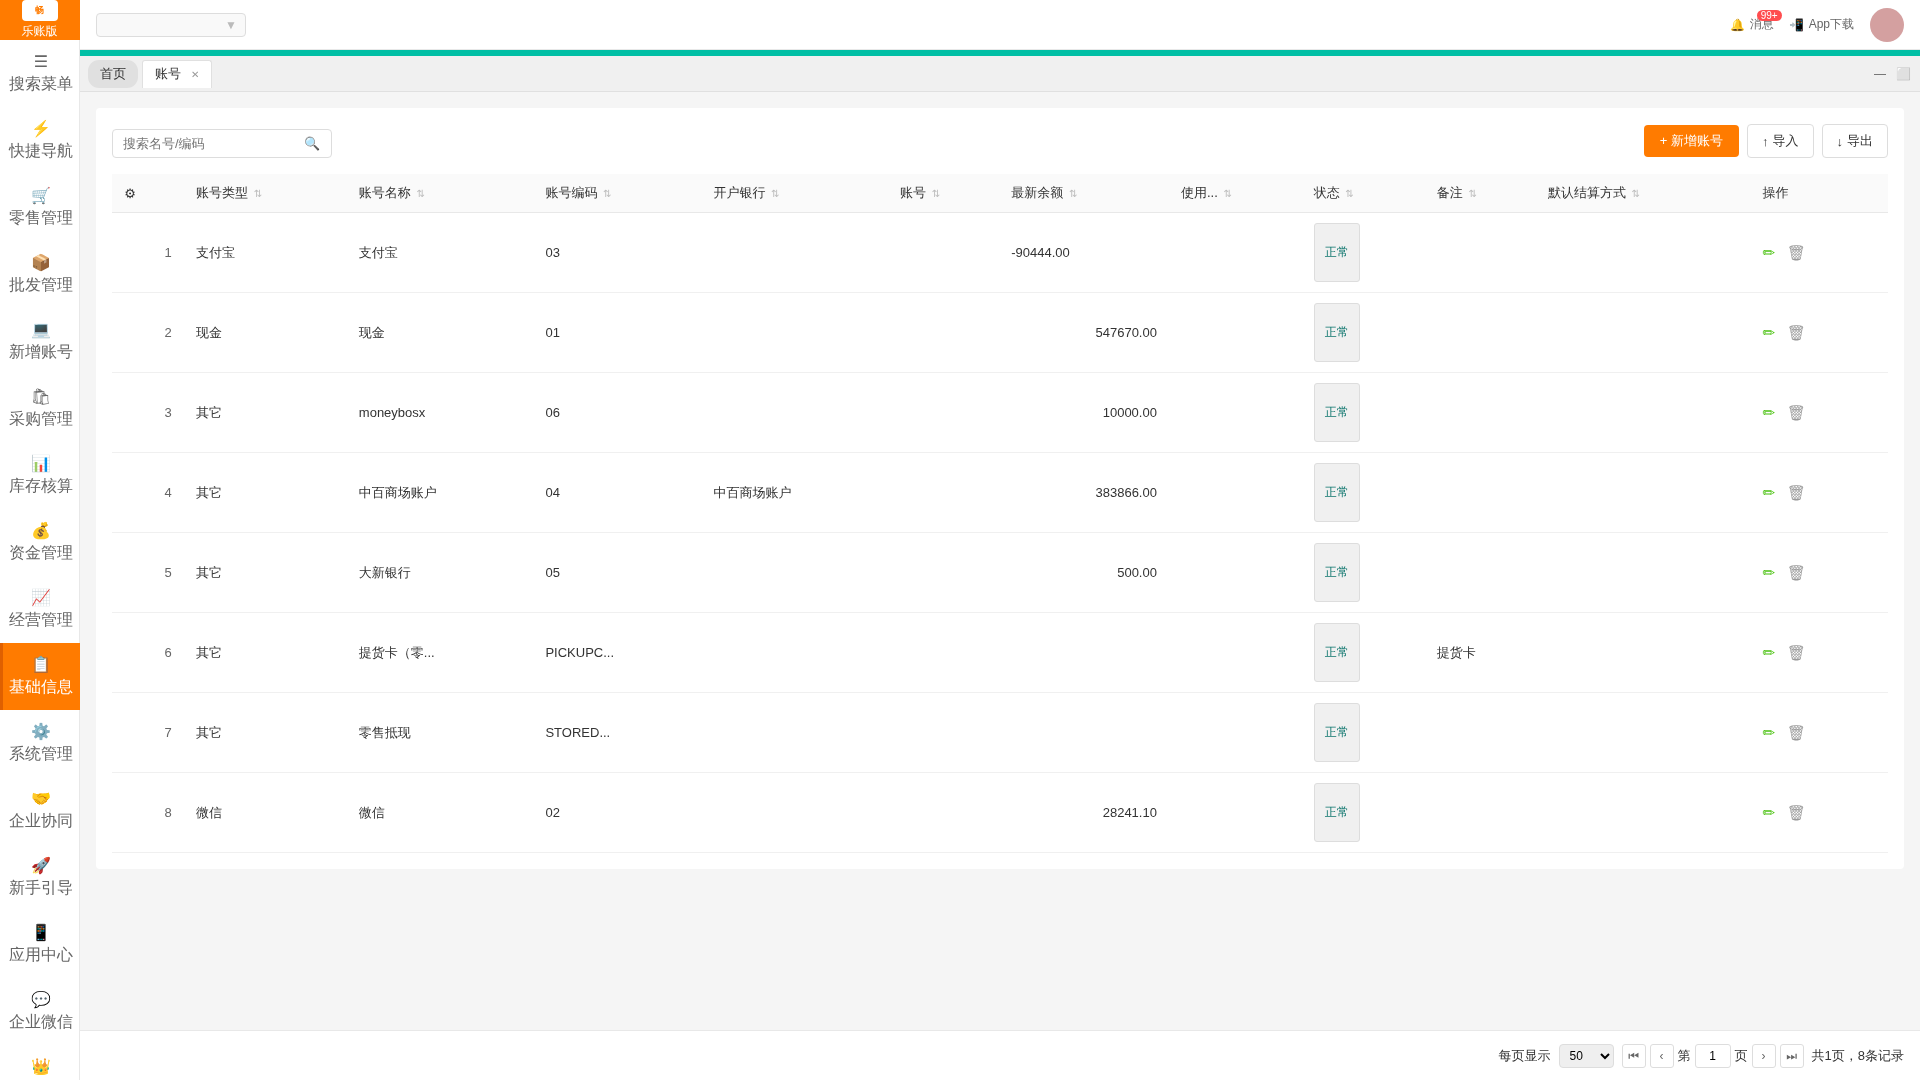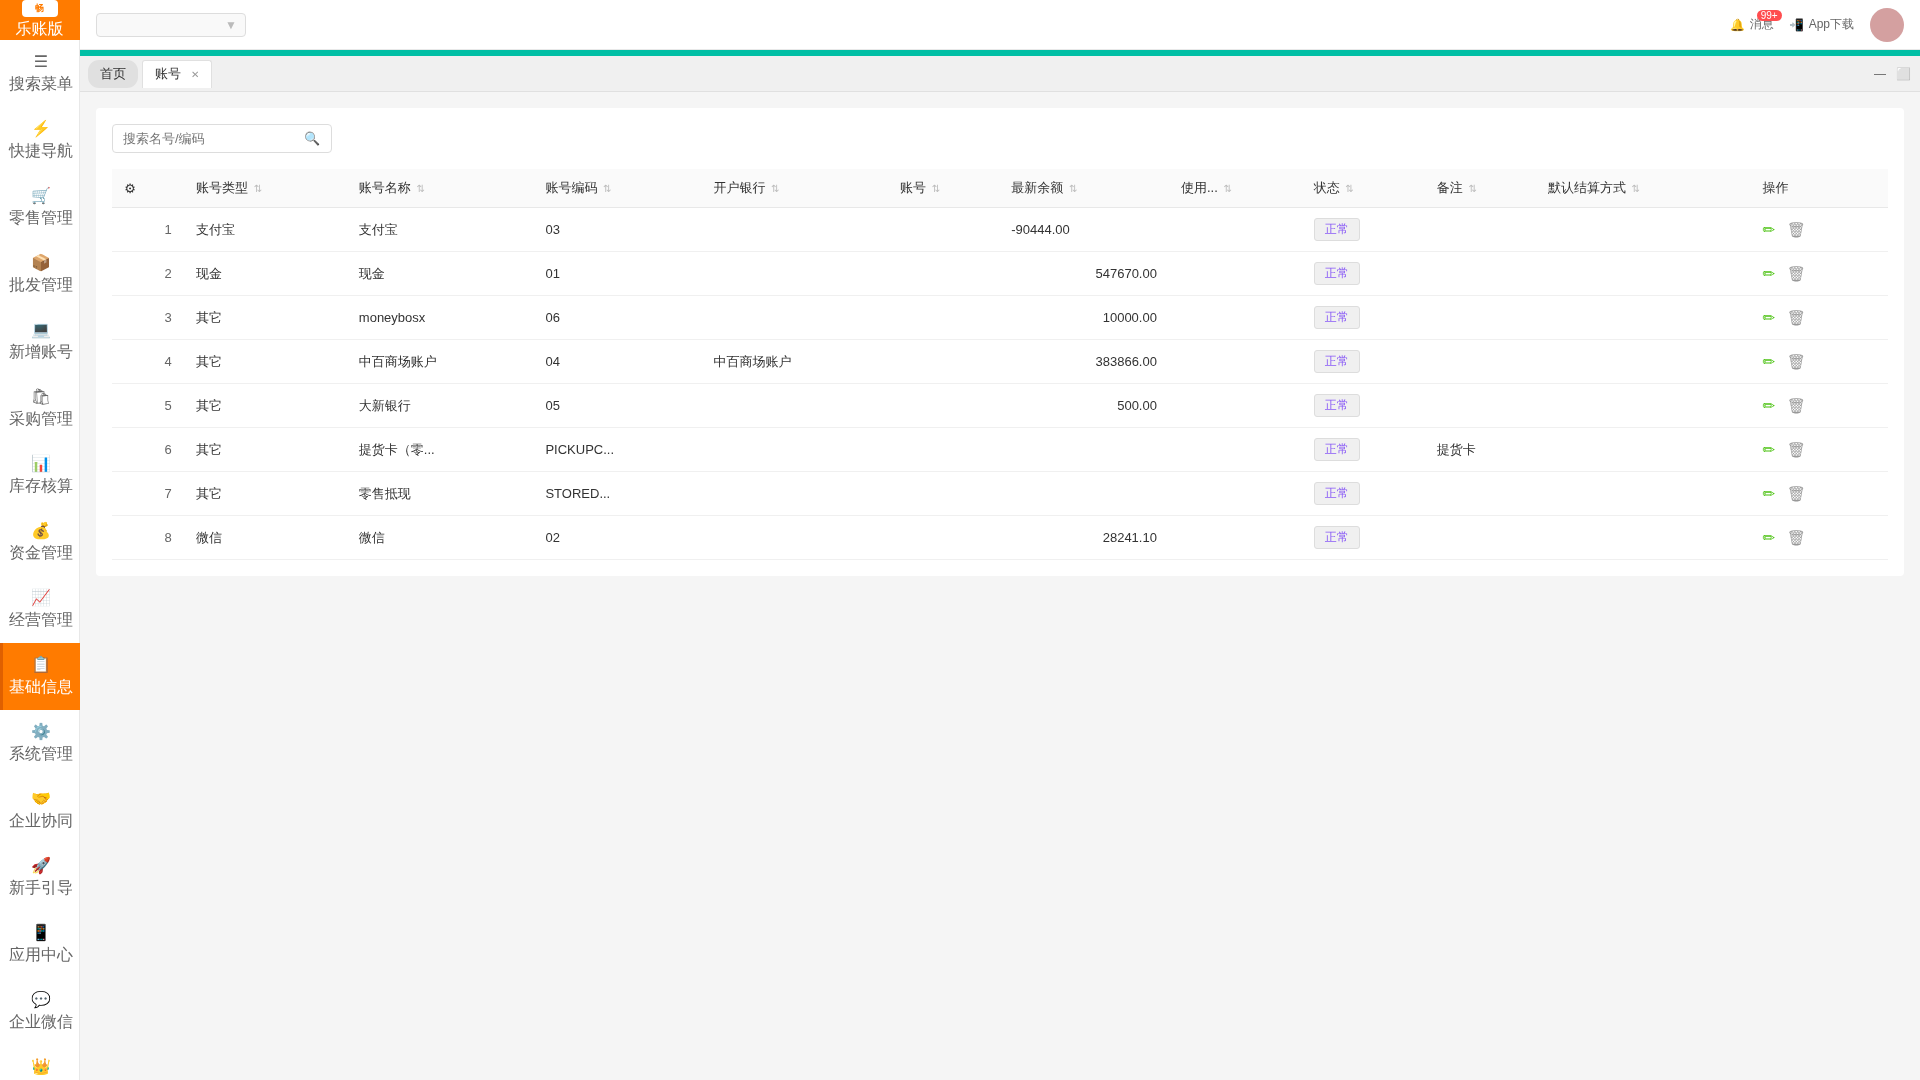--- a/index.html
+++ b/index.html
@@ -11,7 +11,7 @@
     .sidebar-logo-inner { width: 50px; height: 40px; background: #ff7b00; display: flex; flex-direction: column; align-items: center; justify-content: center; }
     .logo-icon { width: 36px; height: 28px; background: #fff; border-radius: 4px; display: flex; align-items: center; justify-content: center; overflow: hidden; }
     .logo-text { color: #ff7b00; font-size: 9px; font-weight: bold; }
-    .sidebar-brand { color: #fff; font-size: 16px; margin-top: 2px; }
+    .sidebar-brand { color: #fff; font-size: 12px; margin-top: 2px; }
     .sidebar-item { width: 80px; padding: 12px 0; display: flex; flex-direction: column; align-items: center; cursor: pointer; color: #666; font-size: 12px; border-left: 3px solid transparent; }
     .sidebar-item.active { color: #fff; background: #ff7b00; border-left: 3px solid #e06000; }
     .sidebar-item .icon { font-size: 16px; margin-bottom: 3px; }

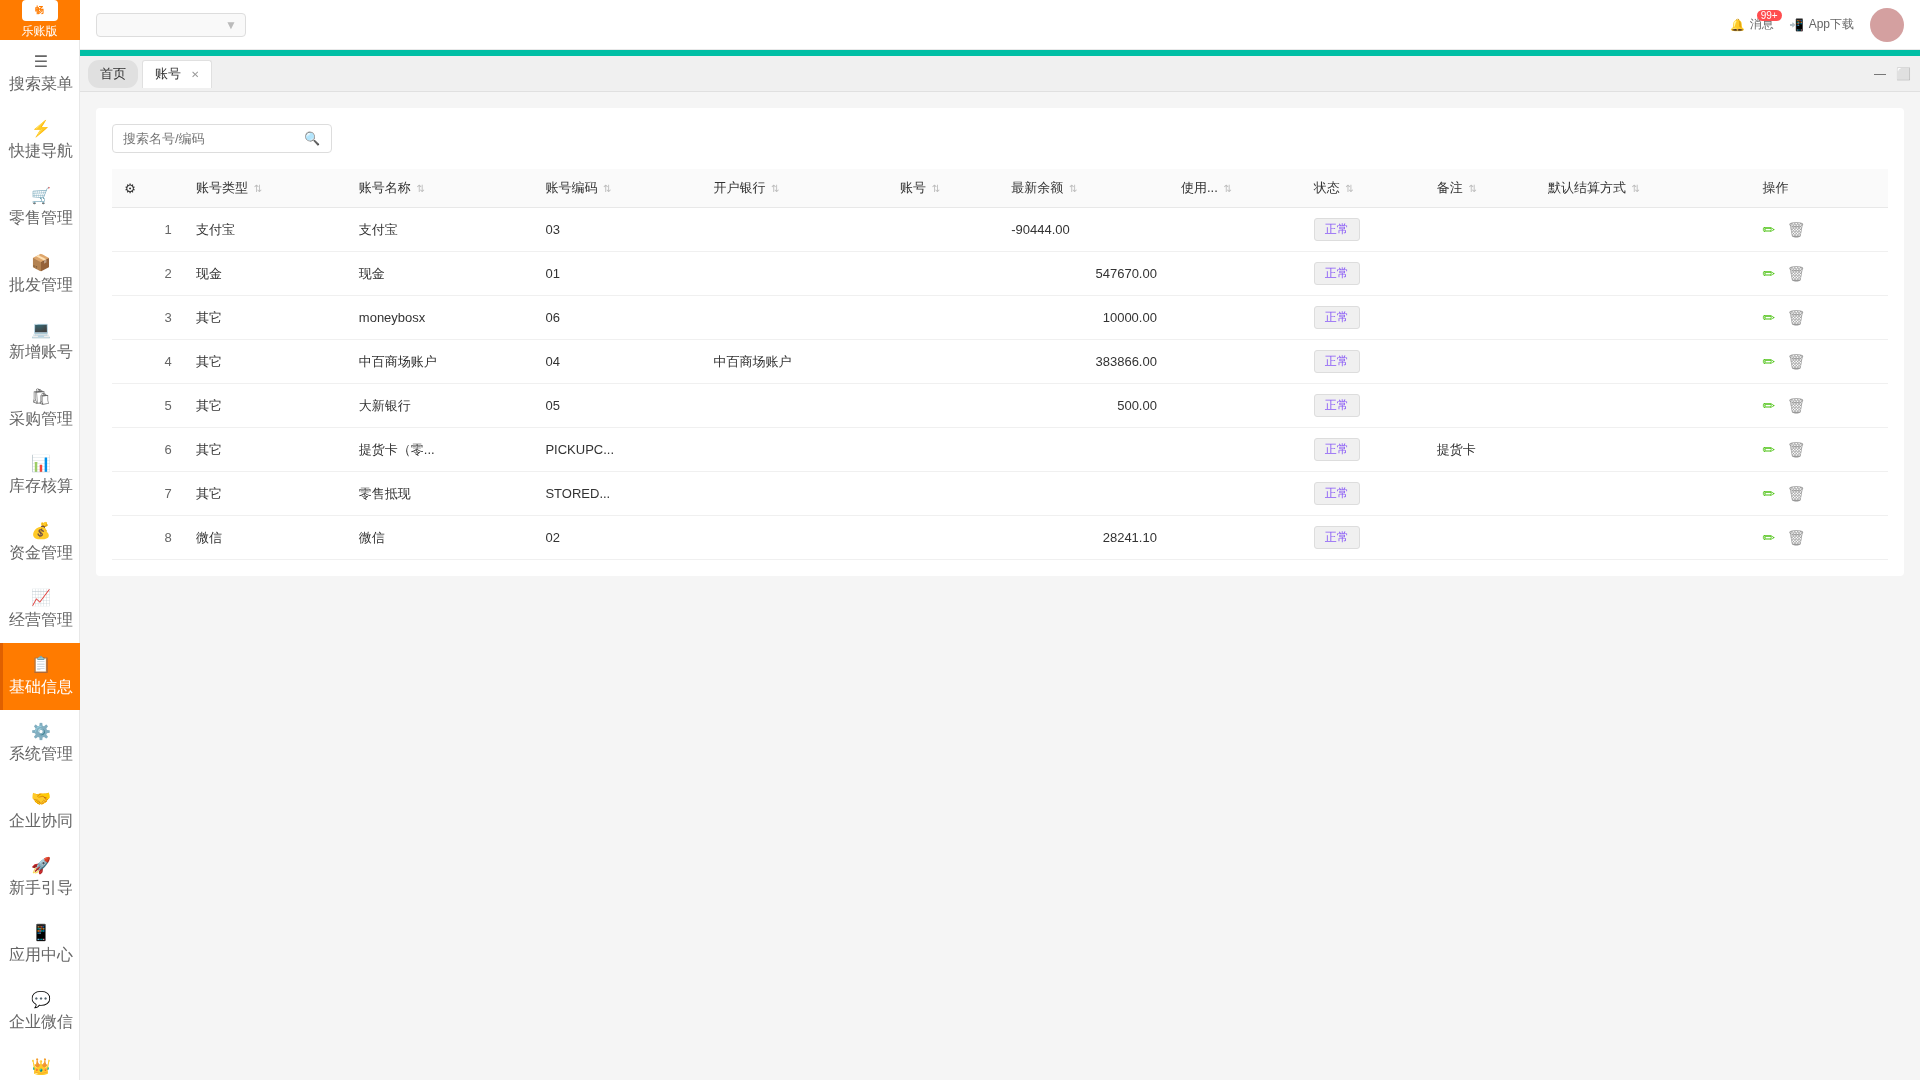--- a/index.html
+++ b/index.html
@@ -197,6 +197,19 @@
           <input type="text" style="border: none; outline: none; font-size: 13px; flex: 1 1 0%;" placeholder="搜索名号/编码">
           <span class="search-icon" style="color:#bbb;">🔍</span>
         </div>
+        <div class="toolbar-actions">
+          <button class="btn-primary">
+            <span>+ 新增账号</span>
+          </button>
+          <button class="btn-default">
+            <span>↑</span>
+            <span>导入</span>
+          </button>
+          <button class="btn-default">
+            <span>↓</span>
+            <span>导出</span>
+          </button>
+        </div>
       </div>
 
       <table>

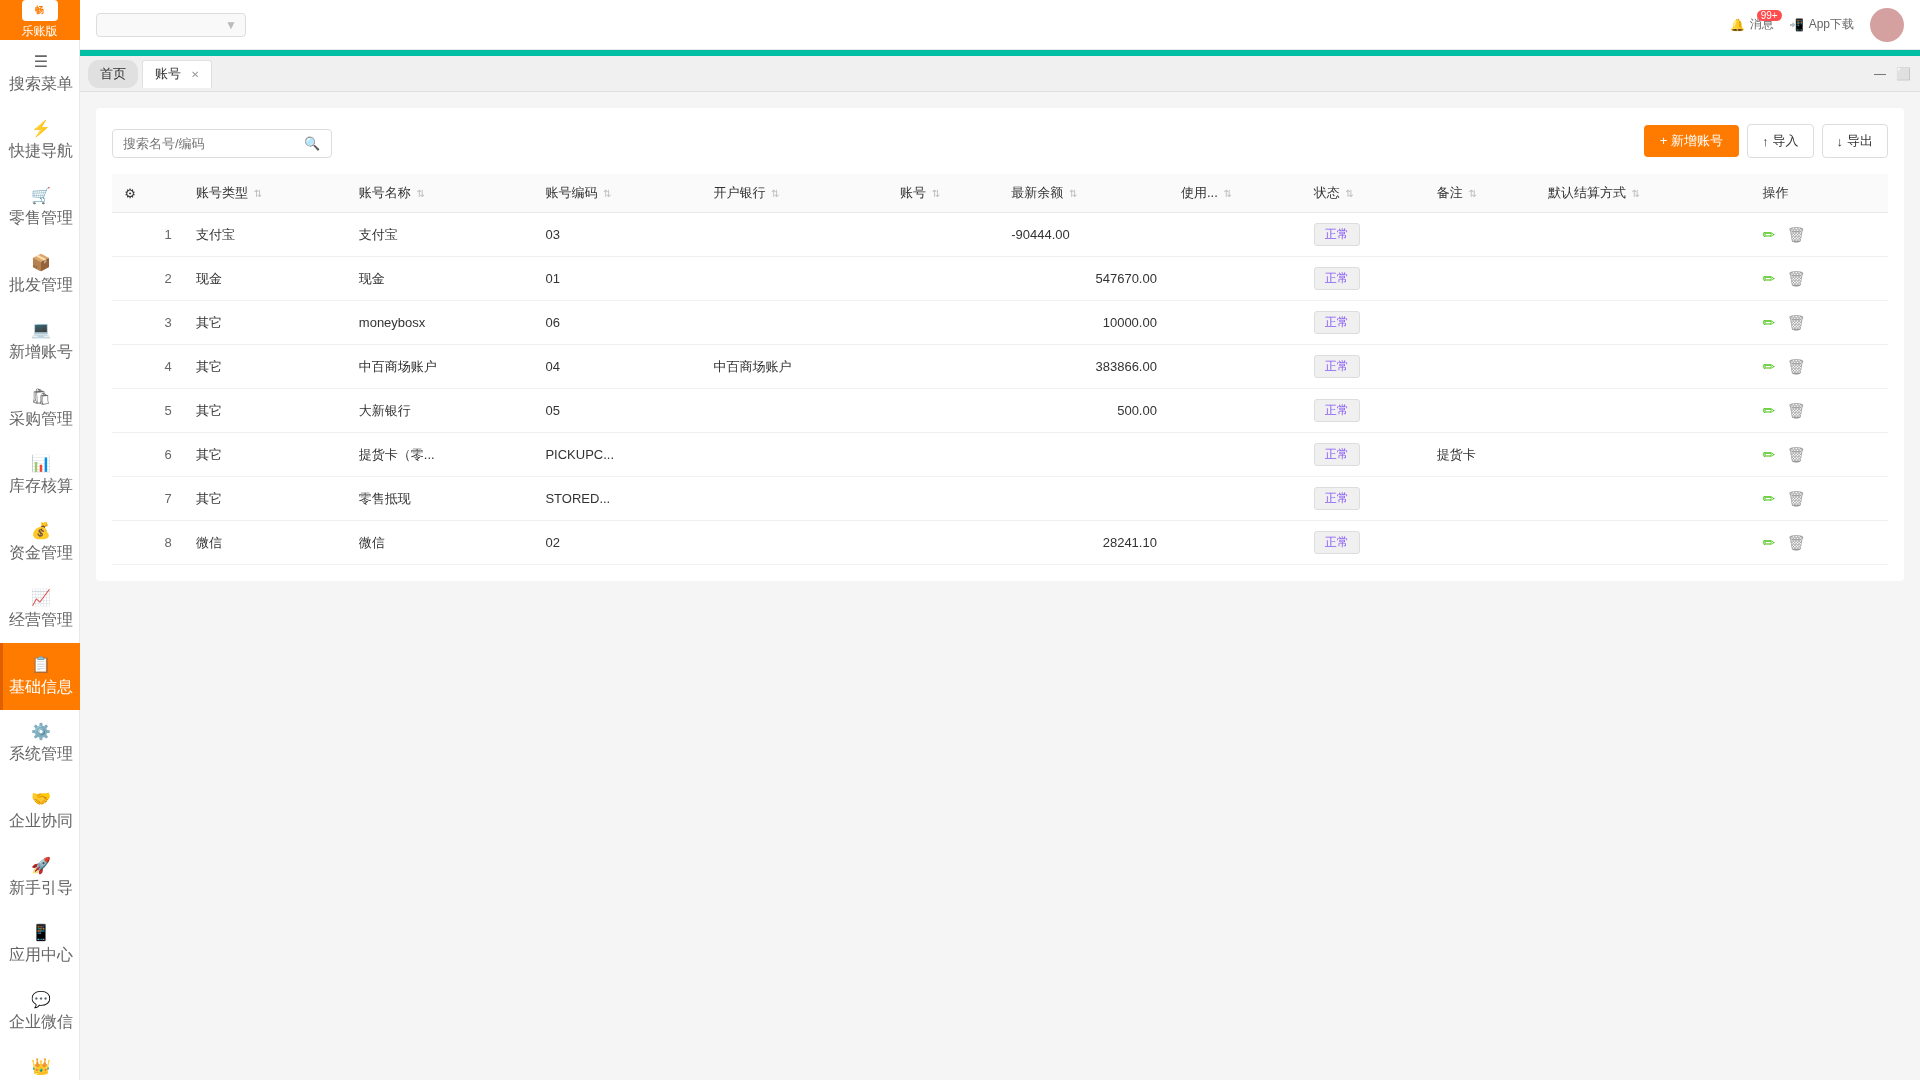--- a/index.html
+++ b/index.html
@@ -61,7 +61,7 @@
     .col-num { color: #666; text-align: center; width: 40px; }
     .col-settings { width: 36px; text-align: center; }
     th .sort-icon { color: #bbb; font-size: 10px; margin-left: 2px; cursor: pointer; }
-    .status-badge { display: inline-block; padding: 2px 10px; border-radius: 3px; font-size: 12px; background: #f0f0f0; color: #8b5cf6; border: 1px solid #ddd; }
+    .status-badge { display: inline-block; padding: 20px 10px; border-radius: 3px; font-size: 12px; background: #f0f0f0; color: #0f766e; border: 1px solid #ddd; }
     .action-btn { color: #52c41a; cursor: pointer; margin-right: 8px; font-size: 15px; }
     .action-btn.delete { color: #999; }
 

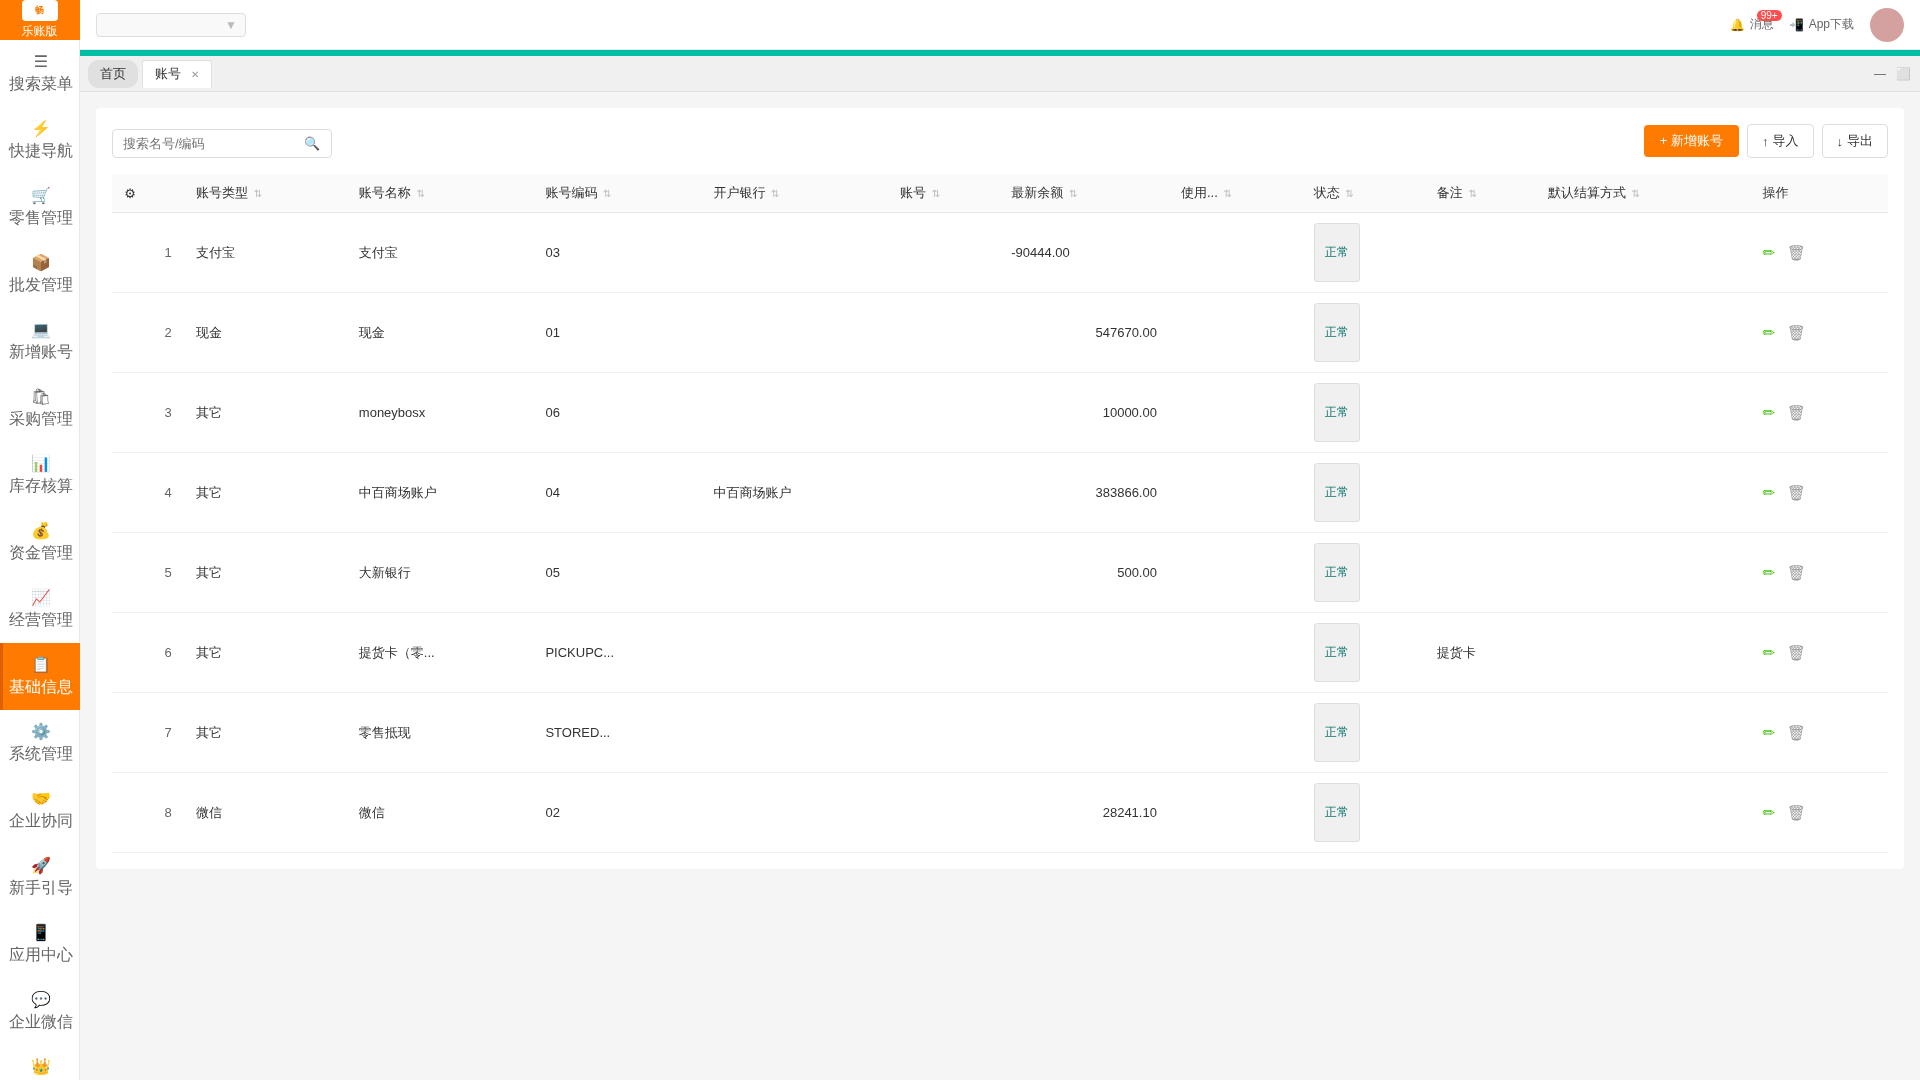--- a/index.html
+++ b/index.html
@@ -430,6 +430,23 @@
     </div>
   </div>
 
+  <div class="pagination">
+    <span>每页显示</span>
+    <select class="page-size-select">
+      <option>50</option>
+      <option>100</option>
+    </select>
+    <div class="page-nav">
+      <div class="page-nav-btn">⏮</div>
+      <div class="page-nav-btn">‹</div>
+      <span>第</span>
+      <input class="page-input" type="text" value="1" style="">
+      <span>页</span>
+      <div class="page-nav-btn">›</div>
+      <div class="page-nav-btn">⏭</div>
+    </div>
+    <span>共1页，8条记录</span>
+  </div>
 </div>
 
 </body></html>

